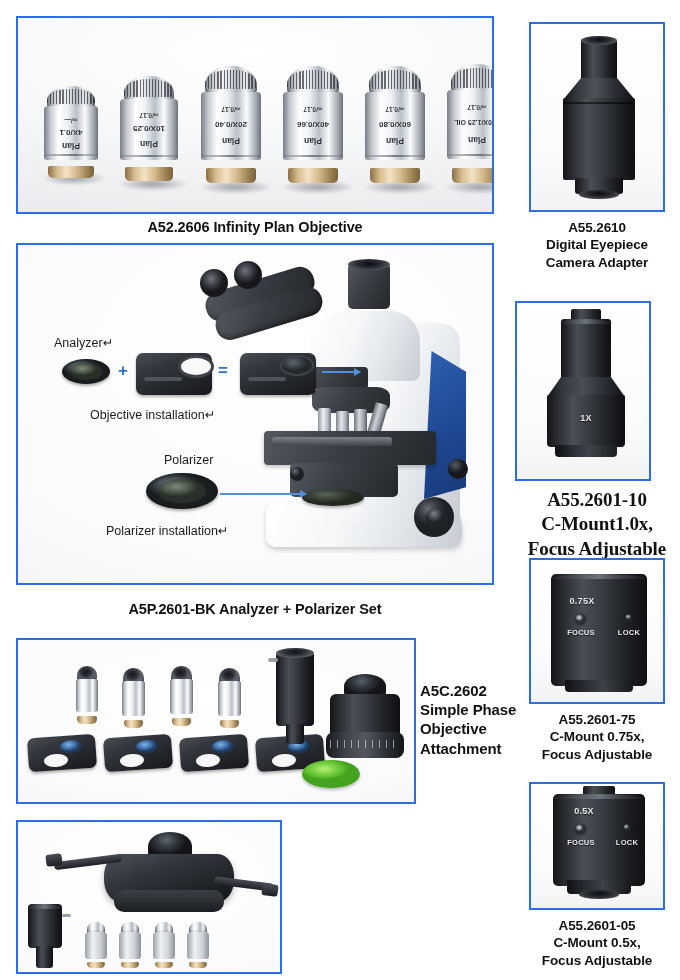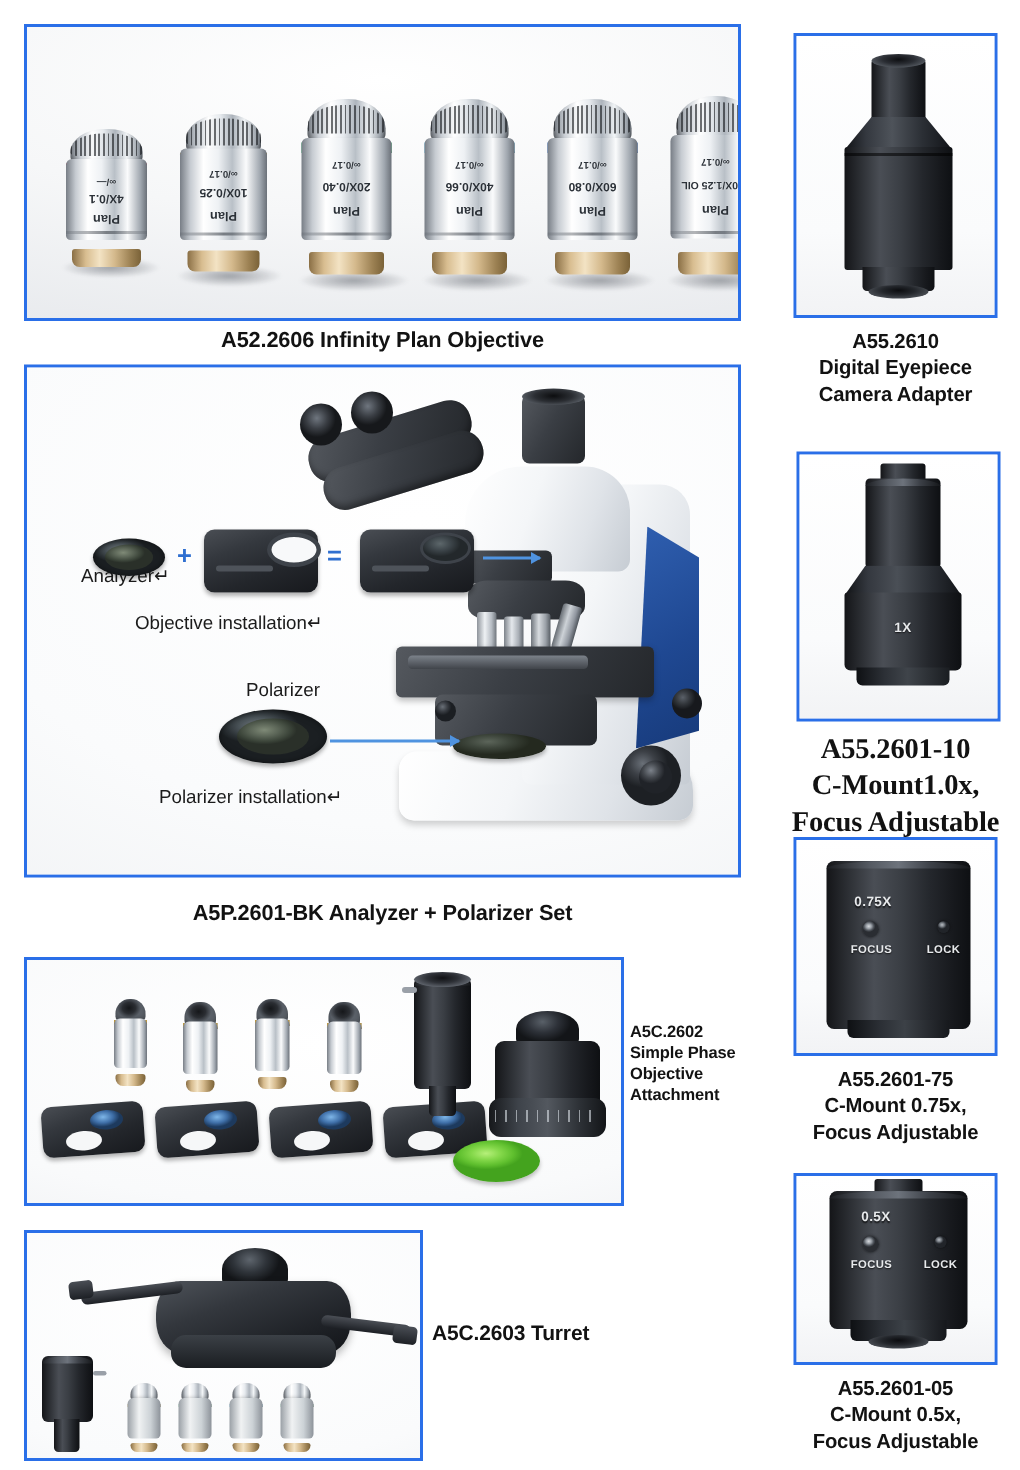--- a/index.html
+++ b/index.html
@@ -275,7 +275,7 @@
     <div class="ms-part" style="left:430px;top:214px;width:20px;height:20px;border-radius:50%;background:radial-gradient(42% 40% at 36% 30%,#5a6068 0%,#33373c 55%,#17191d 100%);"></div>
     <div class="ms-part" style="left:272px;top:222px;width:14px;height:14px;border-radius:50%;background:radial-gradient(42% 40% at 36% 30%,#6a7078 0%,#3a3e44 55%,#1b1e22 100%);"></div>
 
-    <div class="sm-label" style="left:36px;top:90px;font-size:12.5px;margin-top:41px;">Analyzer↵</div>
+    <div class="sm-label" style="left:36px;top:90px;font-size:12.5px;">Analyzer↵</div>
     <div class="filter-disc" style="left:44px;top:114px;width:48px;height:25px;"></div>
     <div class="plus-eq" style="left:100px;top:116px;">+</div>
     <div class="slider-body" style="left:118px;top:108px;width:76px;height:42px;"></div>

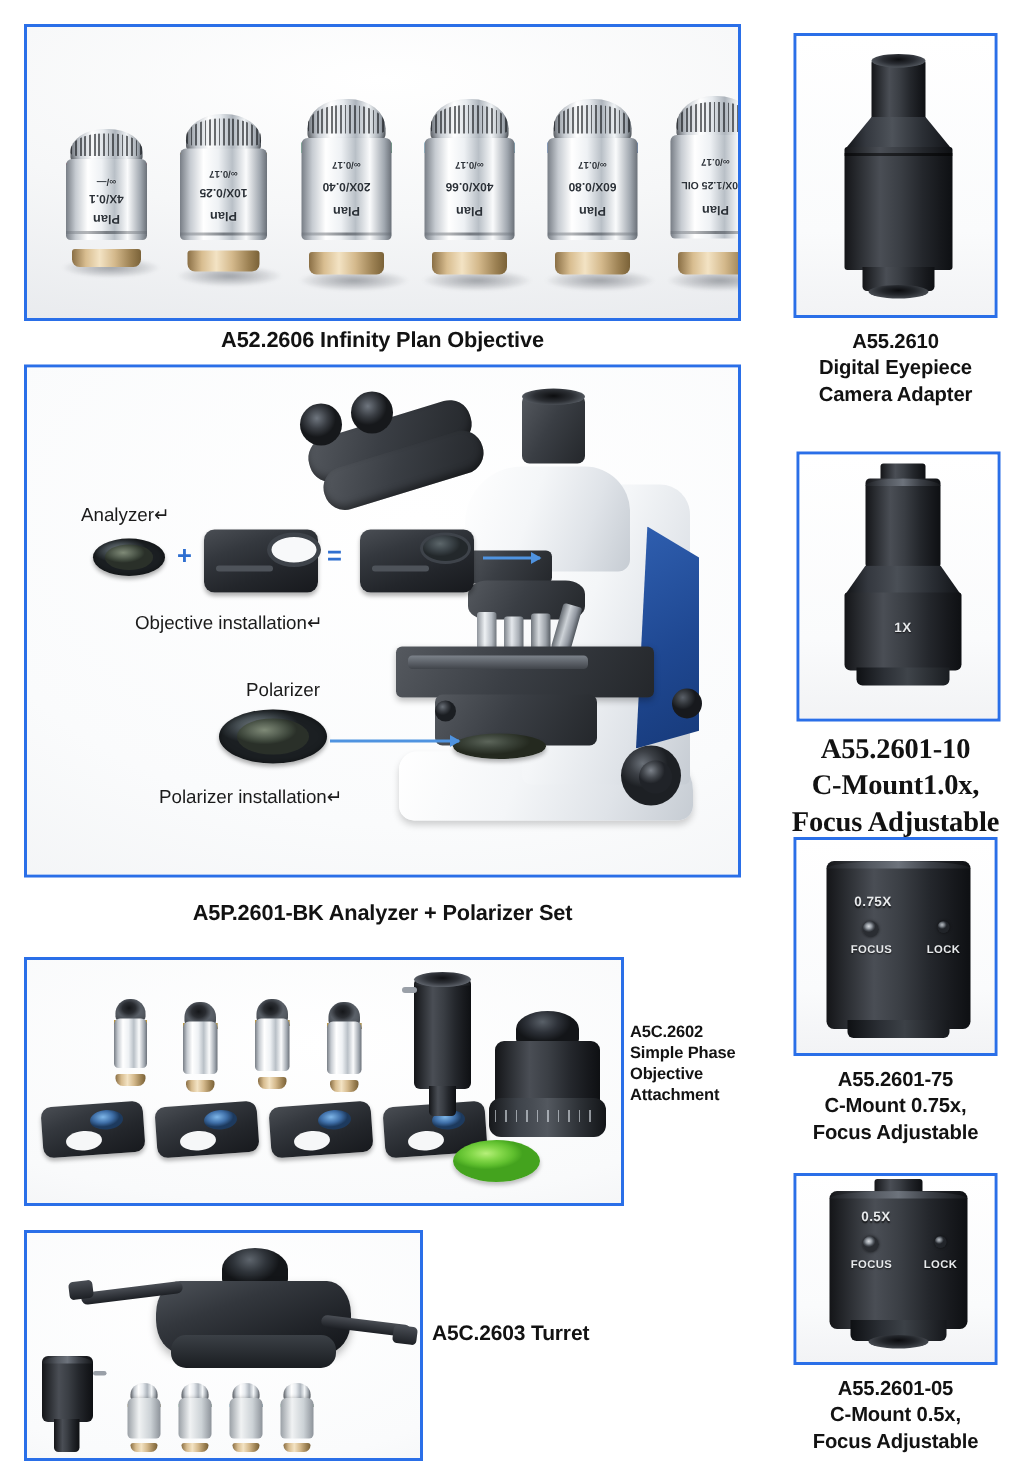--- a/index.html
+++ b/index.html
@@ -430,7 +430,7 @@
   <div>Camera Adapter</div>
 </div>
 
-<div class="panel" style="left:531px;top:301px;width:136px;height:180px;">
+<div class="panel" style="left:515px;top:301px;width:136px;height:180px;">
   <div class="scene">
     <div class="sheen" style="background:linear-gradient(180deg,#ffffff,#fafbfc 70%,#f2f3f5);"></div>
 

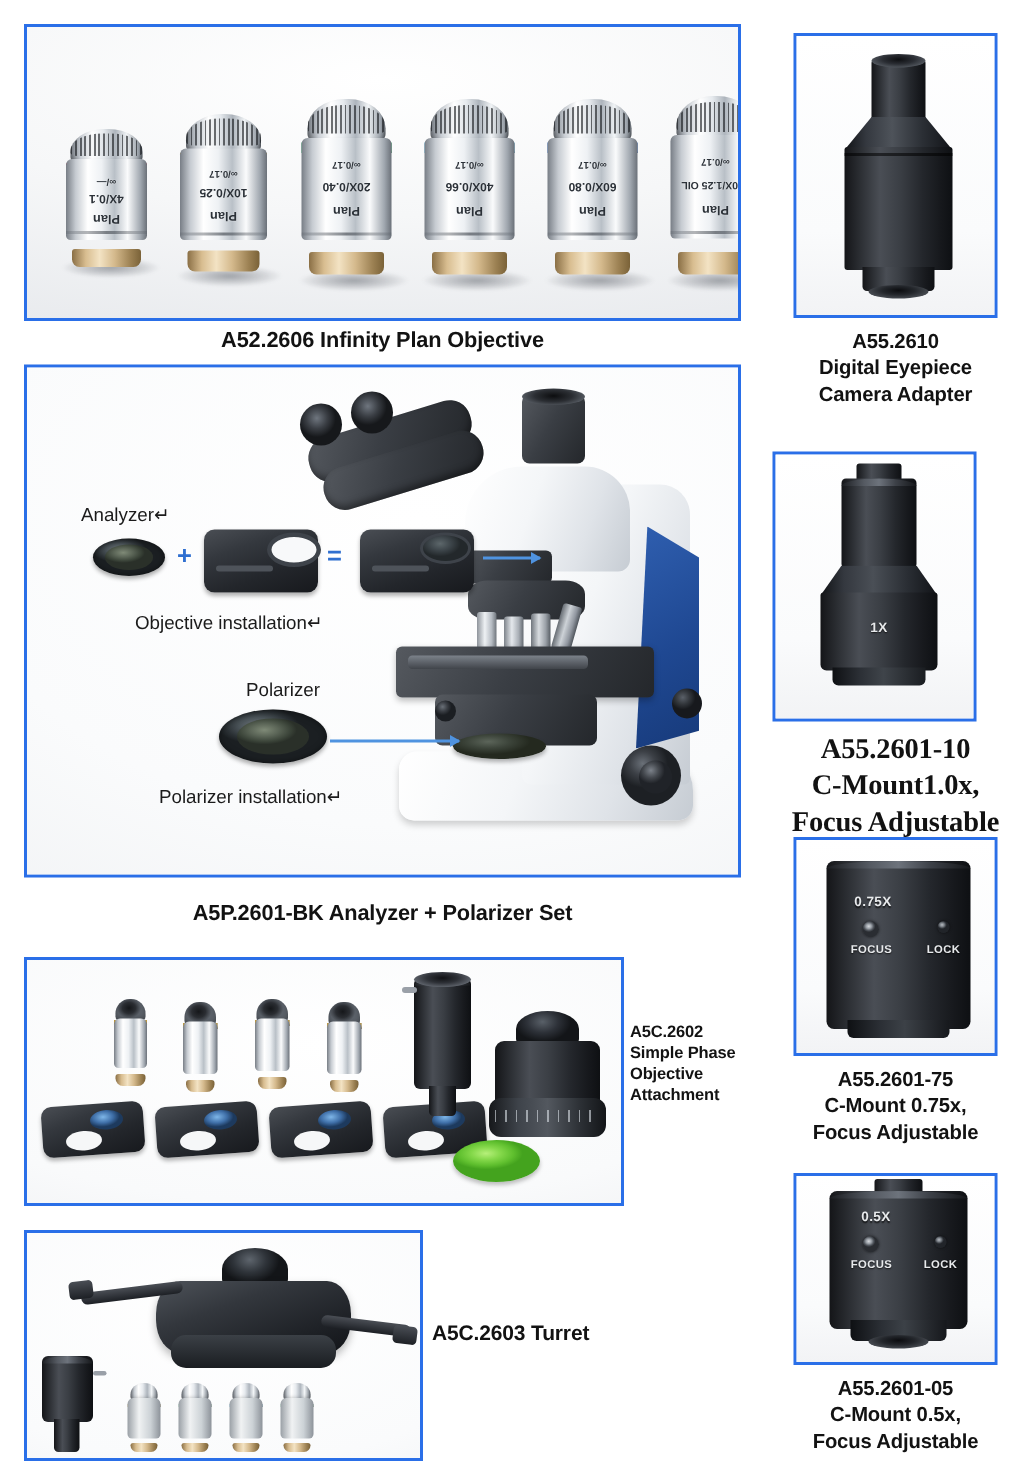--- a/index.html
+++ b/index.html
@@ -354,7 +354,7 @@
     <div class="green-filter" style="left:284px;top:120px;width:58px;height:28px;"></div>
   </div>
 </div>
-<div class="caption cap-left" style="left:420px;top:681px;width:104px;font-size:11px;">
+<div class="caption cap-left" style="left:420px;top:681px;width:104px;font-size:15px;">
   <div>A5C.2602</div>
   <div>Simple Phase</div>
   <div>Objective</div>

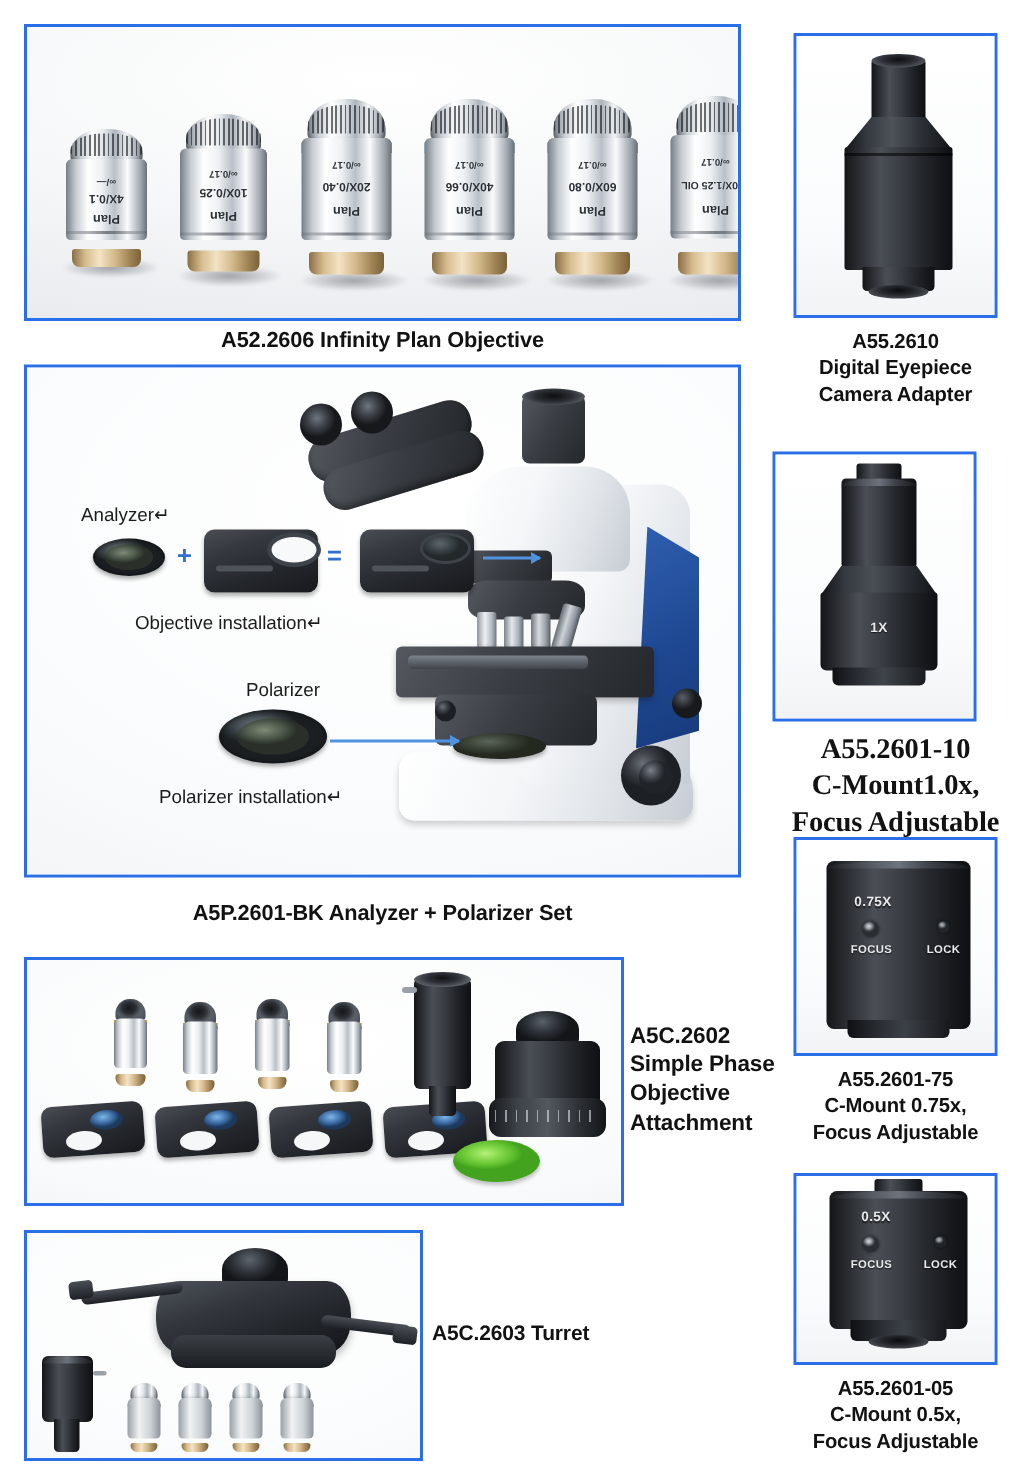--- a/index.html
+++ b/index.html
@@ -405,7 +405,6 @@
   </div>
 </div>
 <div class="caption cap-left" style="left:288px;top:880px;width:230px;font-size:14px;">
-  <div>A5C.2603 Turret</div>
 </div>
 
 <div class="panel" style="left:529px;top:22px;width:136px;height:190px;">

